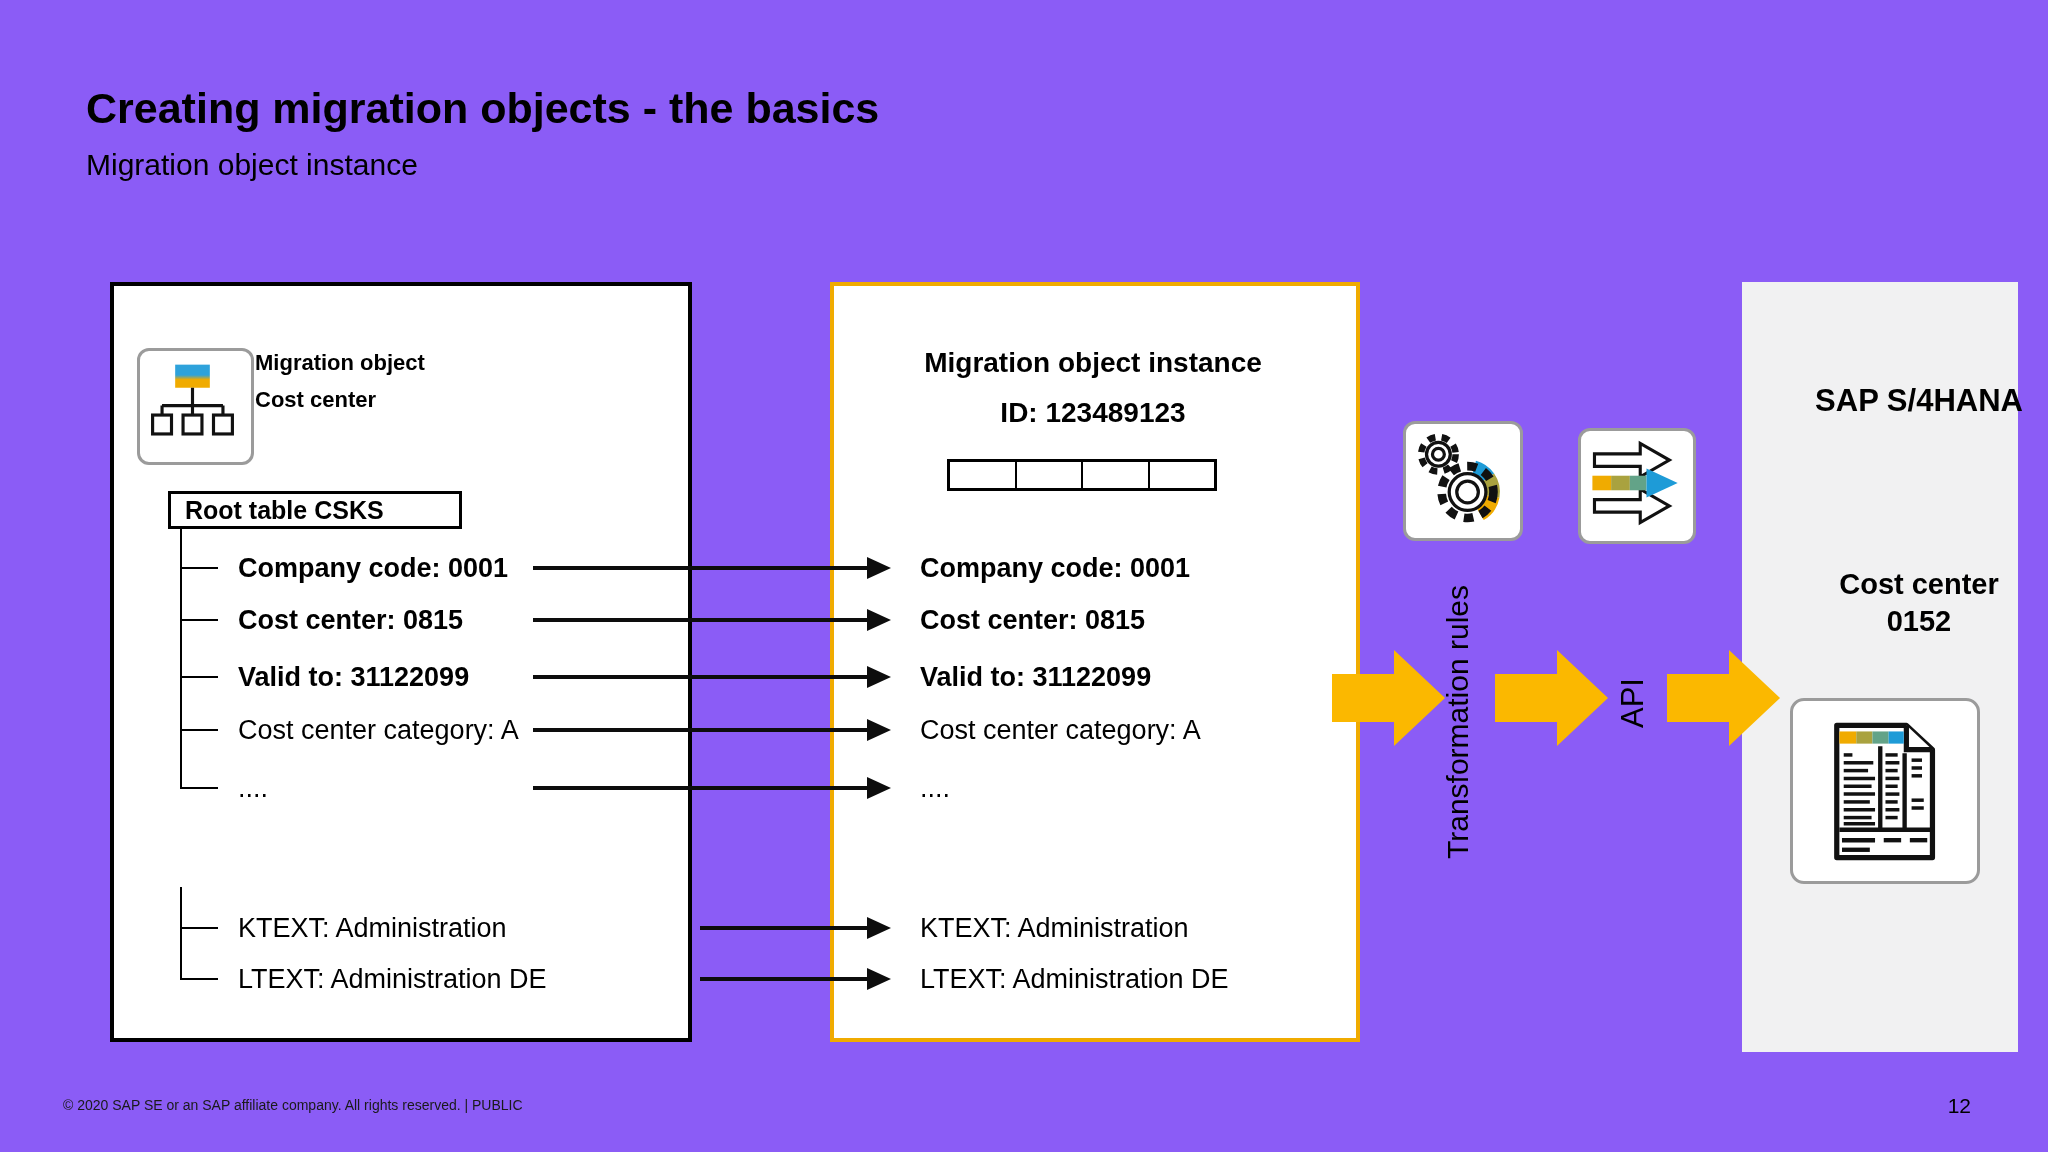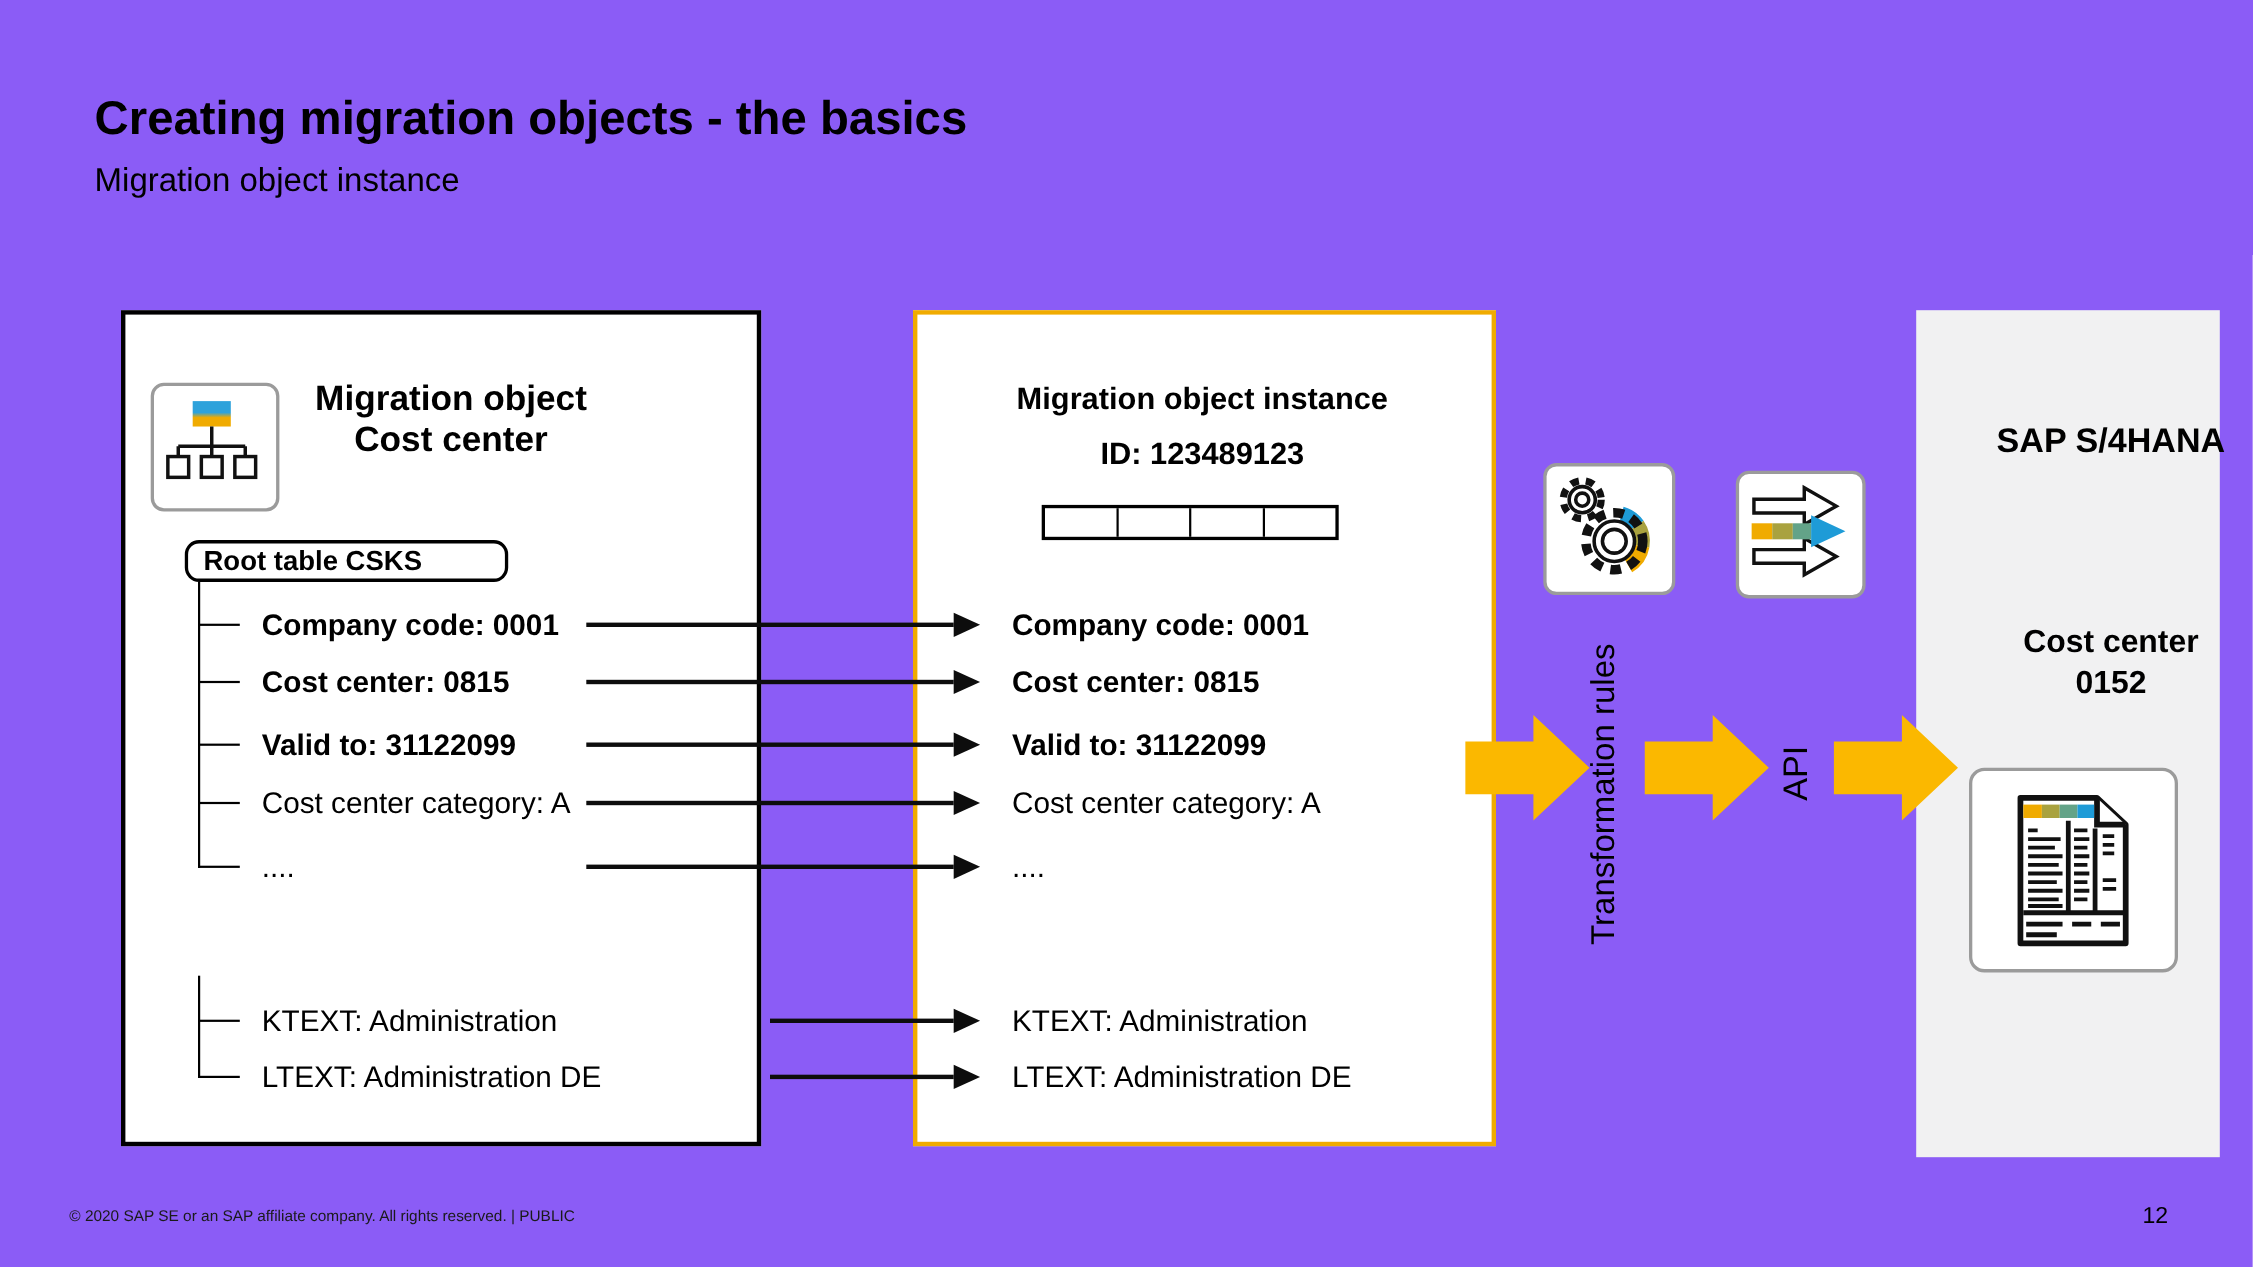--- a/index.html
+++ b/index.html
@@ -16,7 +16,7 @@
 
   .icon-tile{border:3px solid #9B9B9B;border-radius:12px;background:#fff;}
 
-  .box-title{font-size:32px;font-weight:bold;line-height:37px;text-align:center;}
+  .box-title{font-size:22px;font-weight:bold;line-height:37px;text-align:left;}
   .inst-center{left:830px;width:526px;text-align:center;font-size:28px;font-weight:bold;}
 
   .table-label{border:3px solid #000;background:#fff;display:flex;align-items:center;

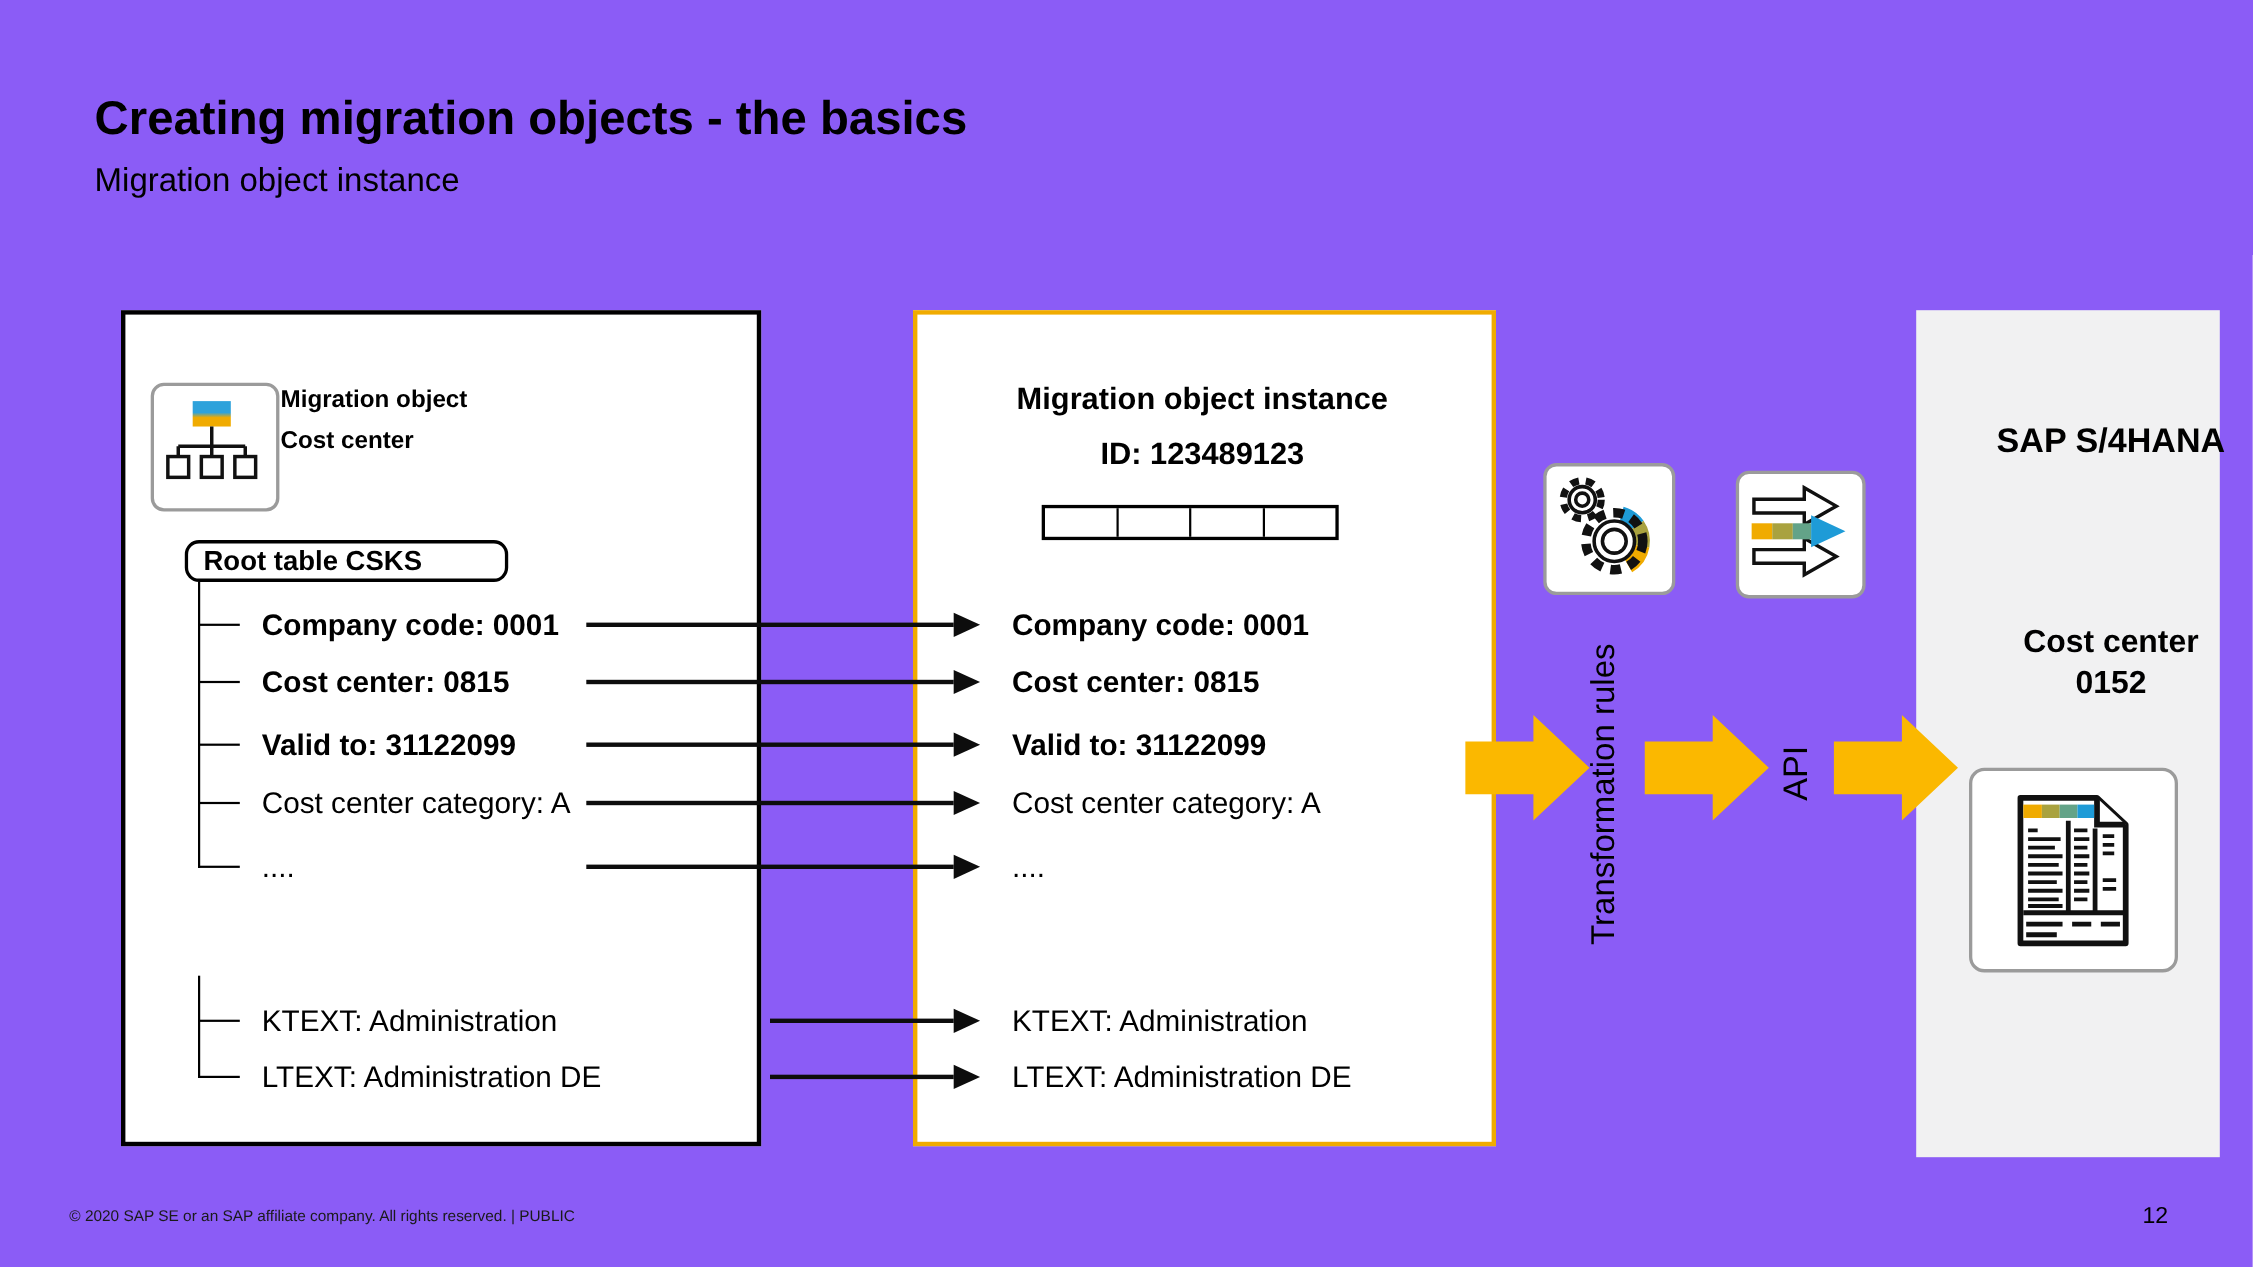--- a/index.html
+++ b/index.html
@@ -82,7 +82,7 @@
     <div>Cost center</div>
   </div>
 
-  <div class="abs table-label" style="left:168px;top:491px;width:294px;height:38px;border-radius:13px;">Root table CSKS</div>
+  <div class="abs table-label" style="left:168px;top:491px;width:294px;height:38px;">Root table CSKS</div>
 
   <div class="abs vline" style="left:180px;top:529px;height:260px;"></div>
   <div class="abs tick" style="left:180px;top:567px;width:38px;"></div>

